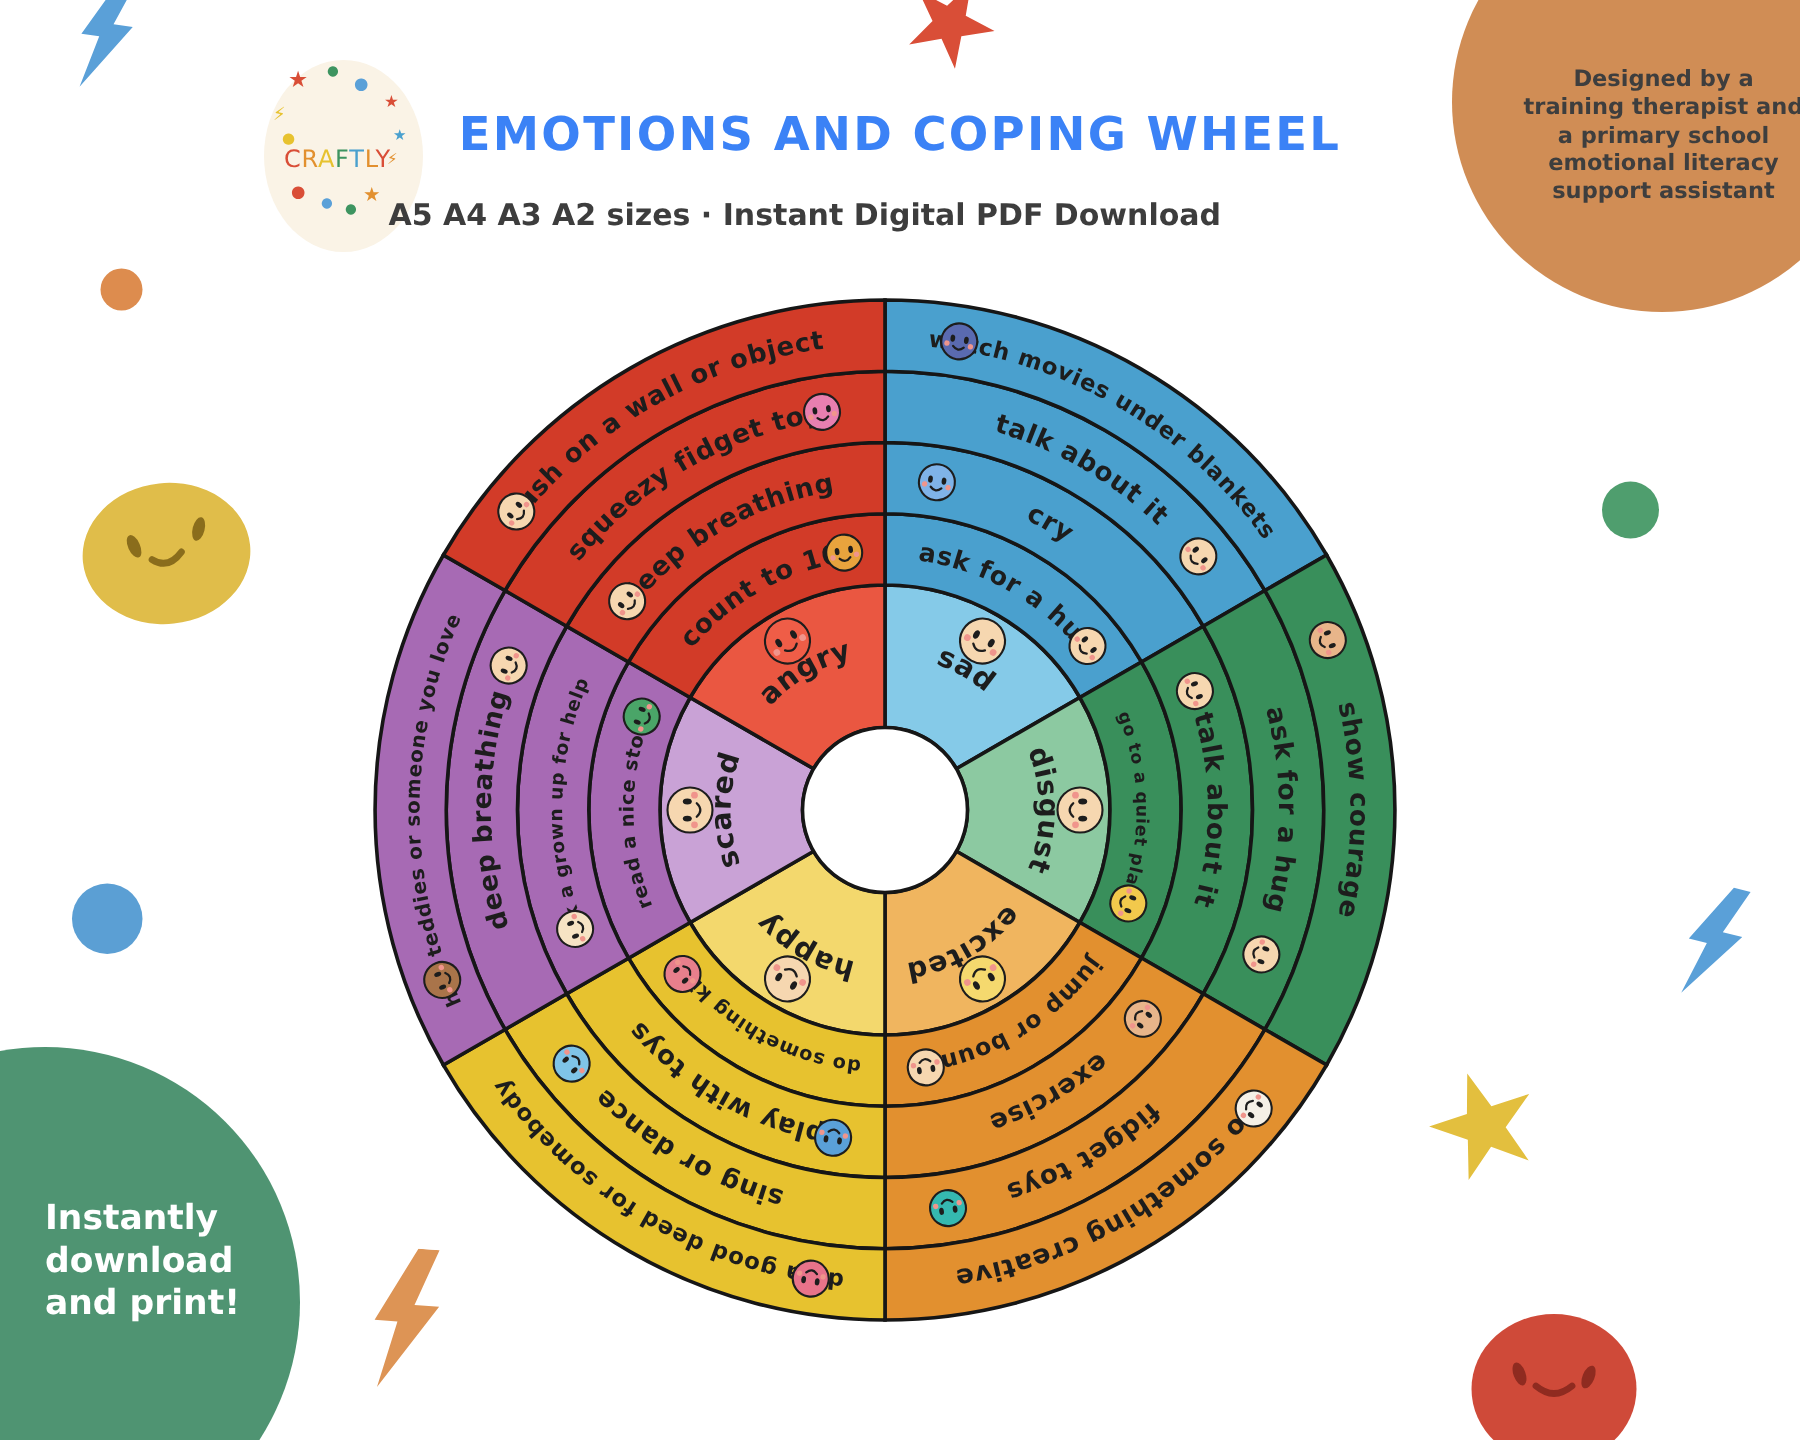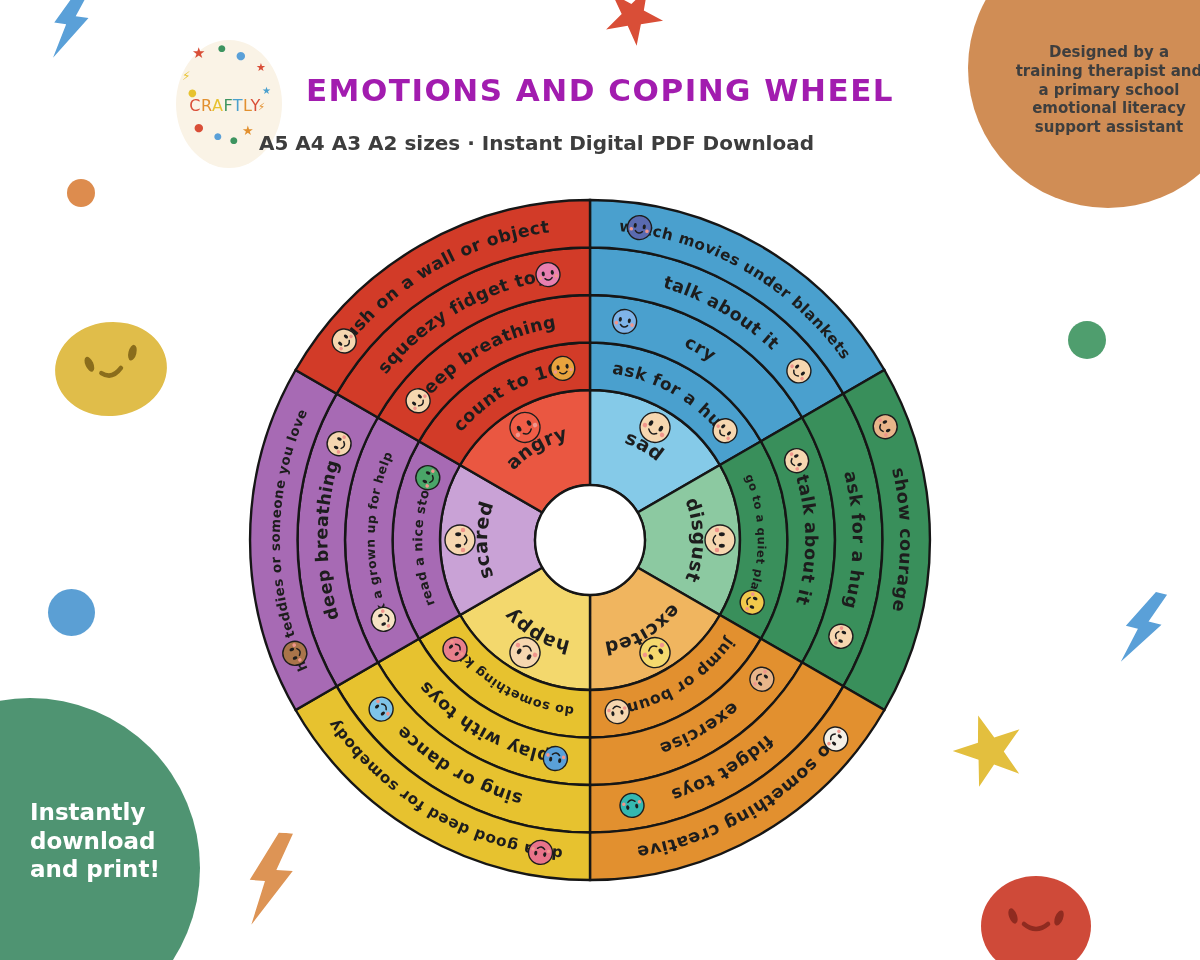--- a/index.html
+++ b/index.html
@@ -11,7 +11,7 @@
   .logo{position:absolute;left:176px;top:40px;width:106px;height:128px;border-radius:50%;}
   .logo-text{position:absolute;left:0;top:56px;width:98px;text-align:center;font-weight:normal;font-size:16px;letter-spacing:0.5px;}
   .doodle{position:absolute;line-height:1;}
-  .title{position:absolute;left:0;top:72px;width:1200px;text-align:center;font-size:31px;font-weight:bold;letter-spacing:1.5px;color:#a21caf;}
+  .title{position:absolute;left:0;top:72px;width:1200px;text-align:center;font-size:31px;font-weight:bold;letter-spacing:1.5px;color:#3b82f6;}
   .subtitle{position:absolute;left:0;top:131px;width:1073px;text-align:center;font-size:20px;font-weight:bold;color:#3d3d3d;}
   
   .badge-top-right{position:absolute;left:968px;top:-72px;width:280px;height:280px;border-radius:50%;}

